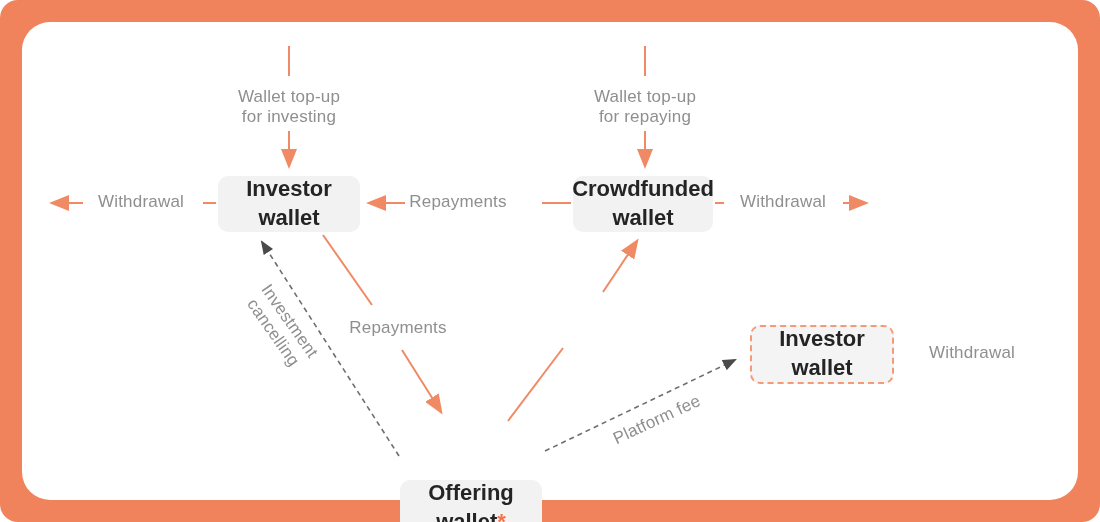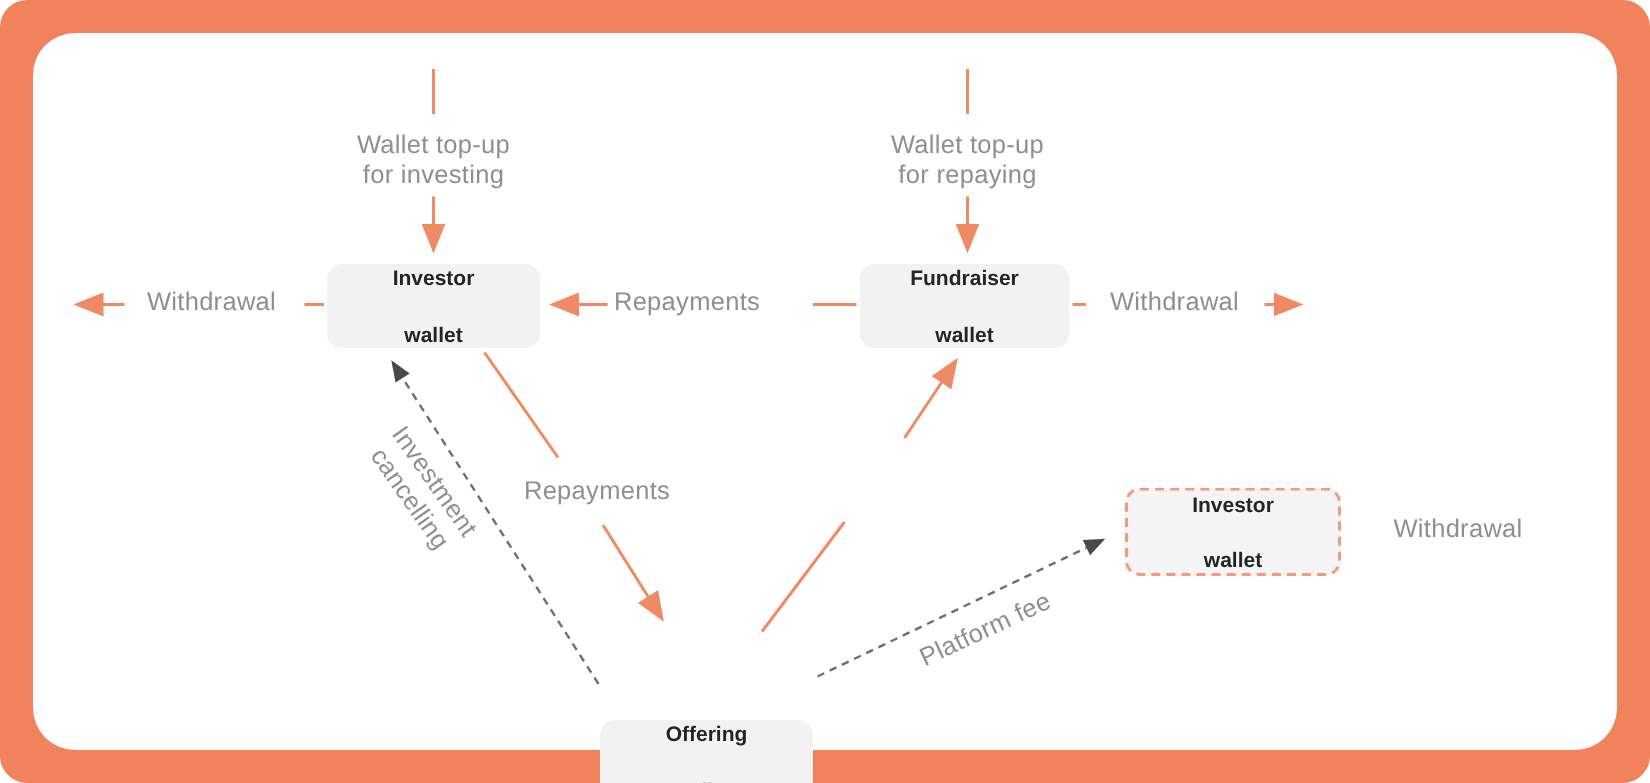--- a/index.html
+++ b/index.html
@@ -16,9 +16,9 @@
   .ol{stroke:#F08A64;stroke-width:2;fill:none;}
   .gl{stroke:#6E6E6E;stroke-width:1.6;fill:none;stroke-dasharray:5 4;}
   .node{
-    position:absolute;display:flex;flex-direction:column;align-items:center;justify-content:space-between;
+    position:absolute;display:flex;flex-direction:column;align-items:center;justify-content:flex-end;
     background:#F2F2F3;border-radius:10px;
-    color:#242424;font-size:14px;font-weight:700;line-height:1.32;text-align:center;
+    color:#242424;font-size:22px;font-weight:700;line-height:1.32;text-align:center;
   }
   .node.platform{background:#F4F4F5;border:2px dashed #F49A78;}
   .ast{color:#F0764A;font-weight:700;}

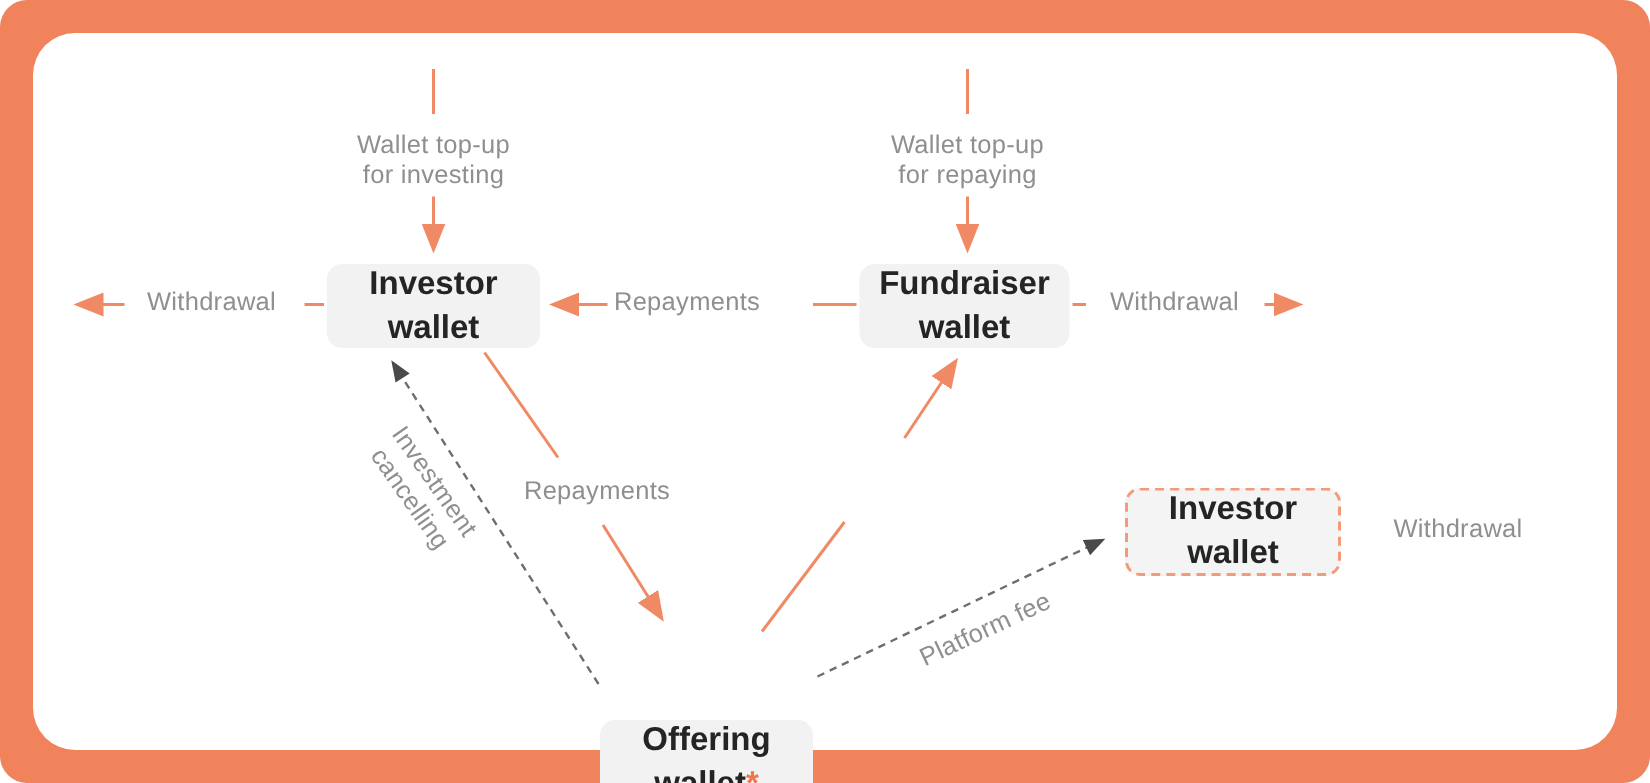--- a/index.html
+++ b/index.html
@@ -77,7 +77,7 @@
   </div>
 
   <div class="node" style="left:573px;top:176px;width:140px;height:56px;">
-    <span>Fundraiser</span>
+    <span>Crowdfunded</span>
     <span>wallet</span>
   </div>
 

